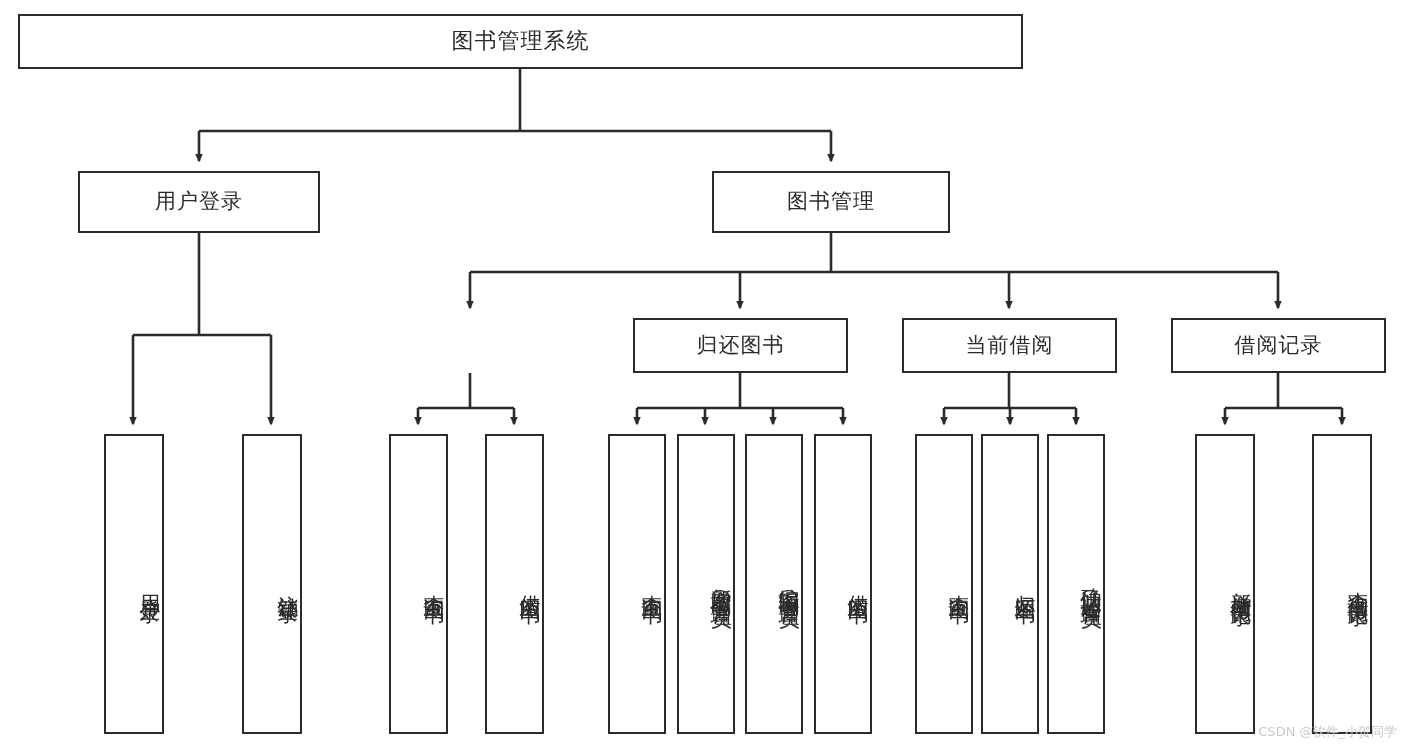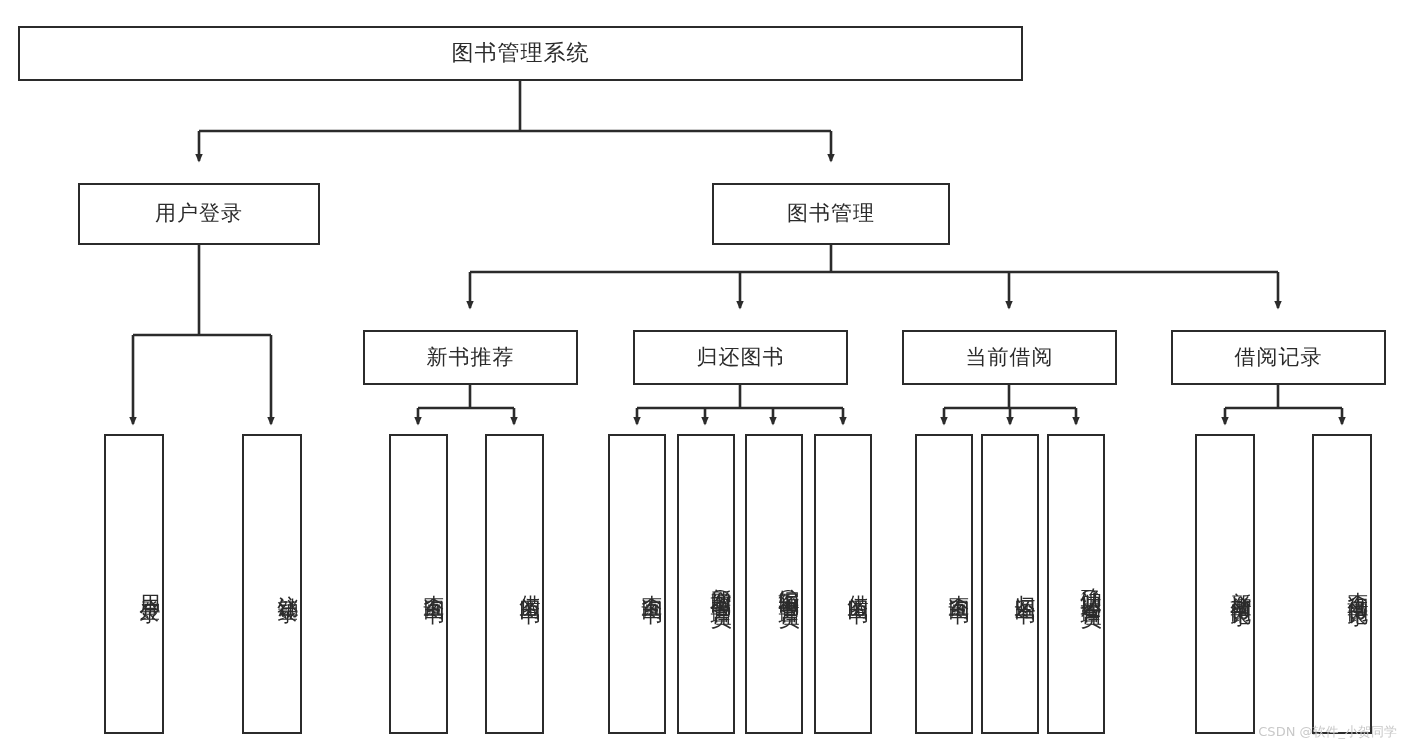--- a/index.html
+++ b/index.html
@@ -40,7 +40,6 @@
     font-size: 21px;
     letter-spacing: 1px;
     line-height: 1.2;
-    margin-top: 12px;
   }
   .node.root {
     font-size: 22px;

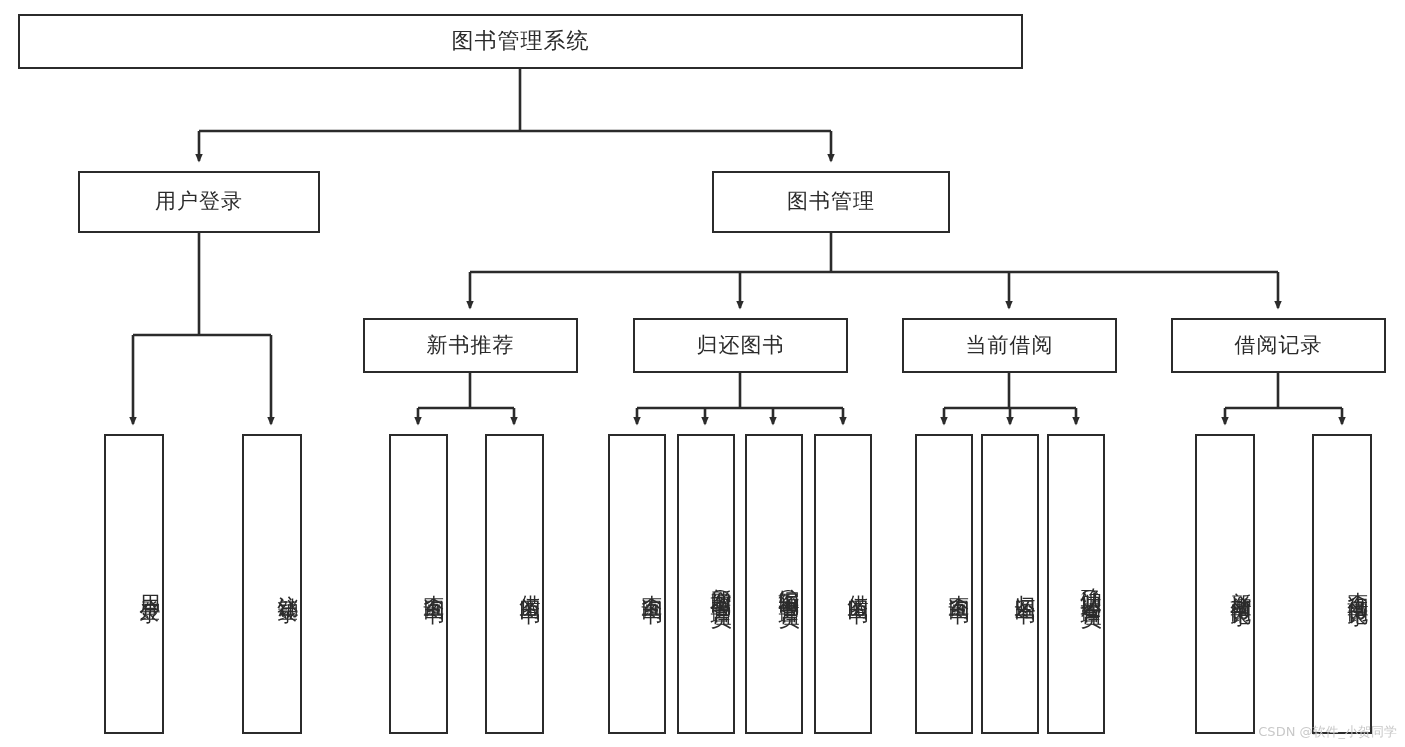--- a/index.html
+++ b/index.html
@@ -137,9 +137,6 @@
     <span class="label">图书管理</span>
   </div>
 
-  <div class="node horiz" style="left:363px; top:318px; width:215px; height:55px;">
-    <span class="label">新书推荐</span>
-  </div>
 
   <div class="node horiz" style="left:633px; top:318px; width:215px; height:55px;">
     <span class="label">归还图书</span>

